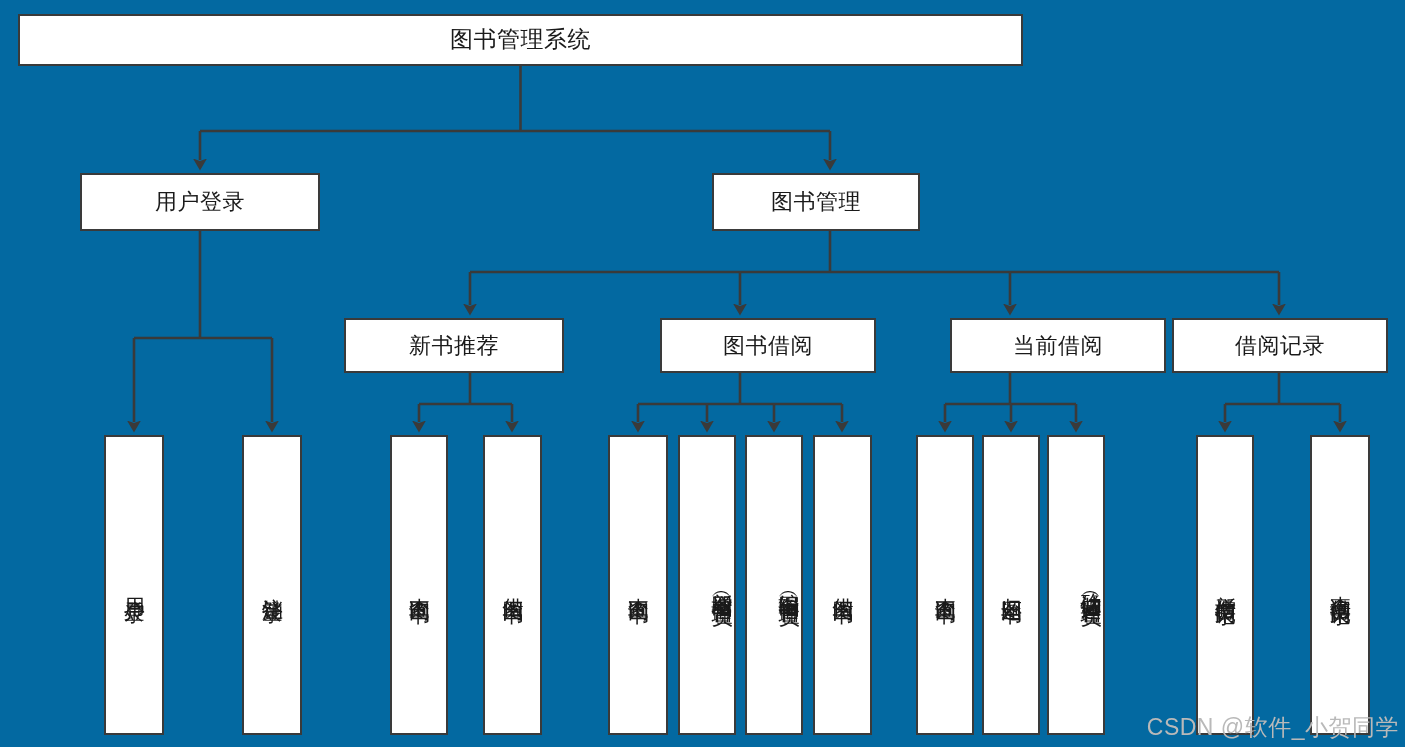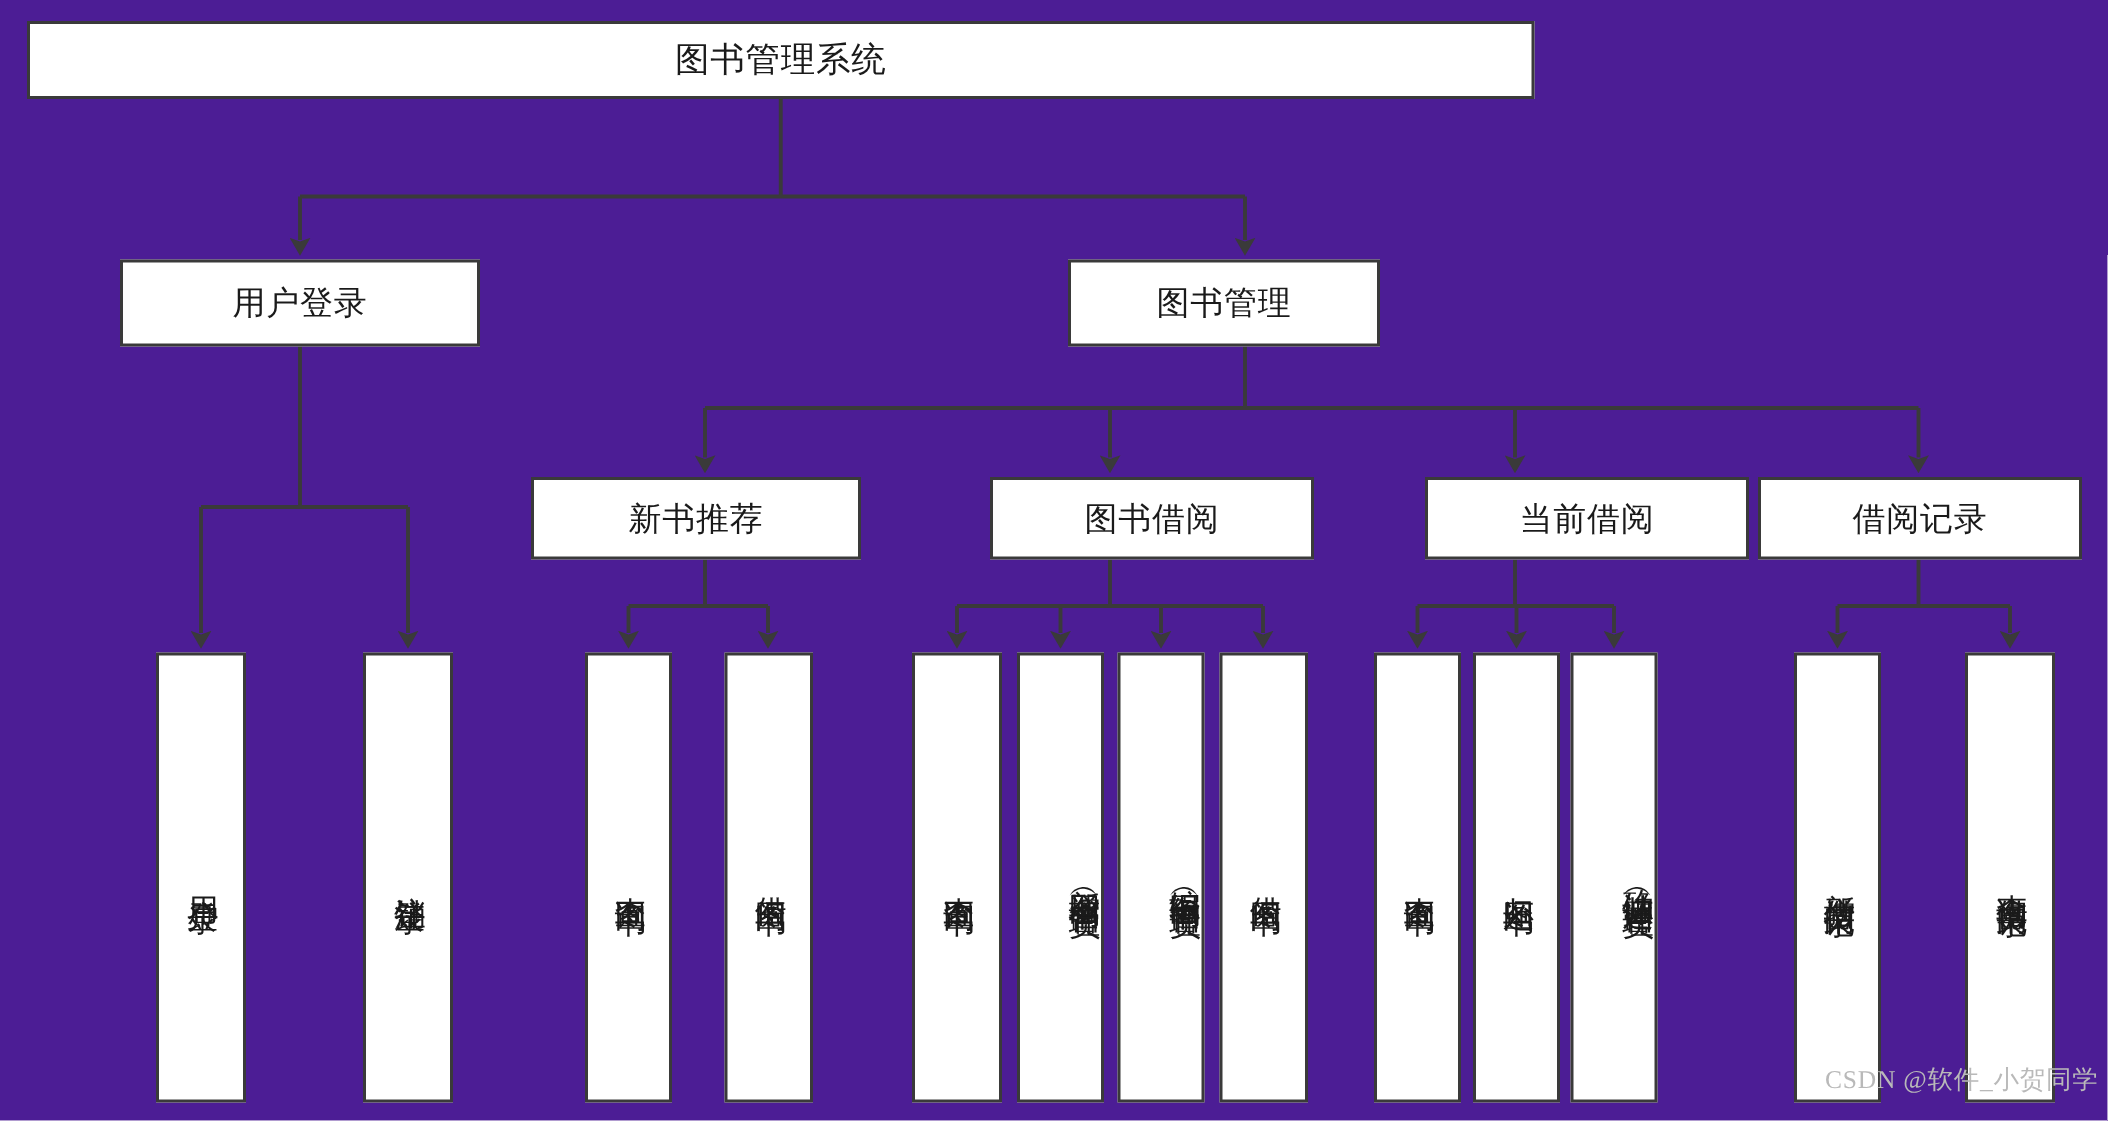--- a/index.html
+++ b/index.html
@@ -14,7 +14,7 @@
     position: relative;
     width: 1405px;
     height: 747px;
-    background: #4c1d95;
+    background: #0369a1;
     overflow: hidden;
   }
   svg.wires {

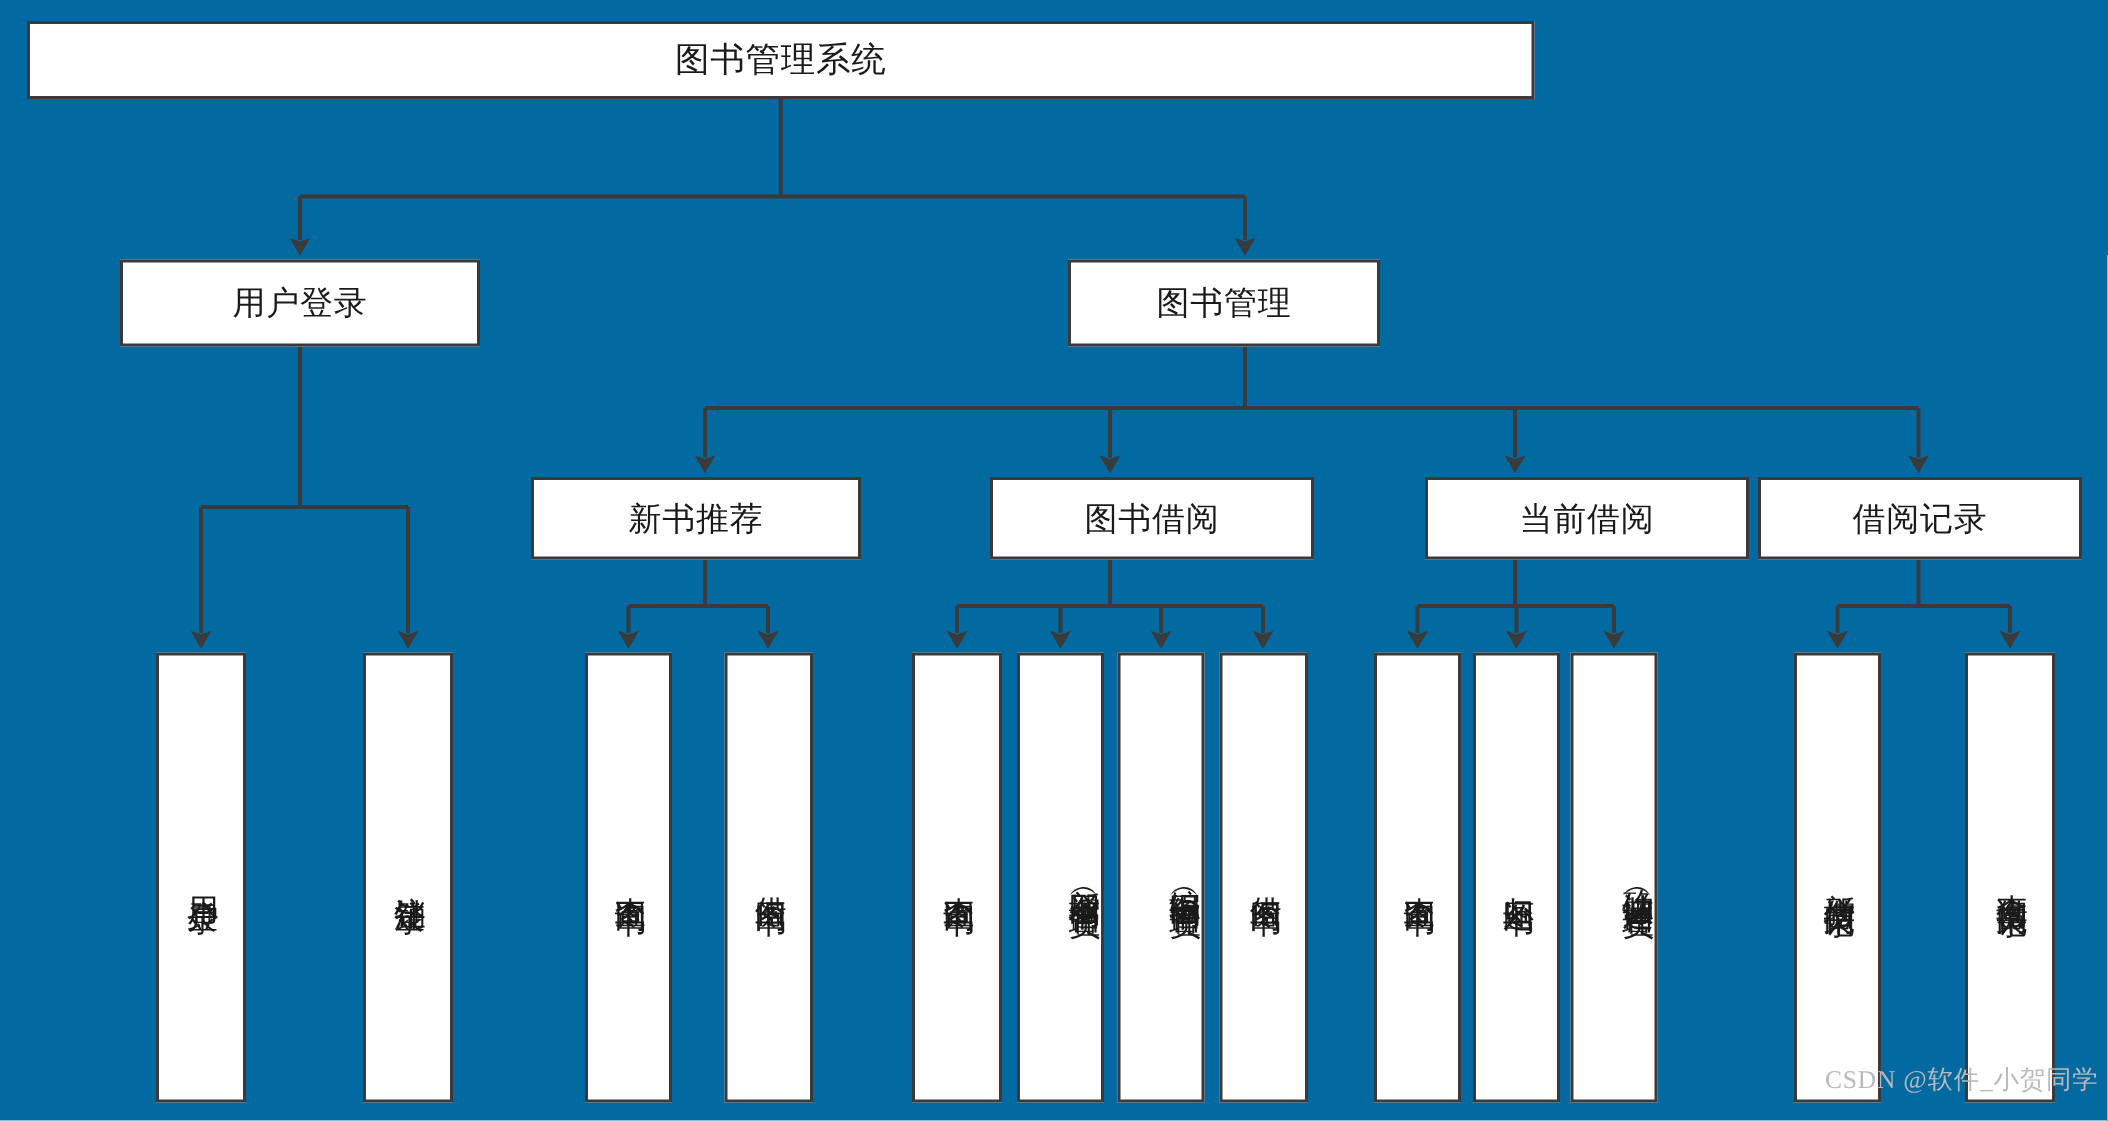--- a/index.html
+++ b/index.html
@@ -131,7 +131,7 @@
     <span>图书管理</span>
   </div>
 
-  <div class="node h" style="left:354px; top:318px; width:220px; height:55px;">
+  <div class="node h" style="left:344px; top:318px; width:220px; height:55px;">
     <span>新书推荐</span>
   </div>
   <div class="node h" style="left:632px; top:318px; width:216px; height:55px;margin-left:28px;">

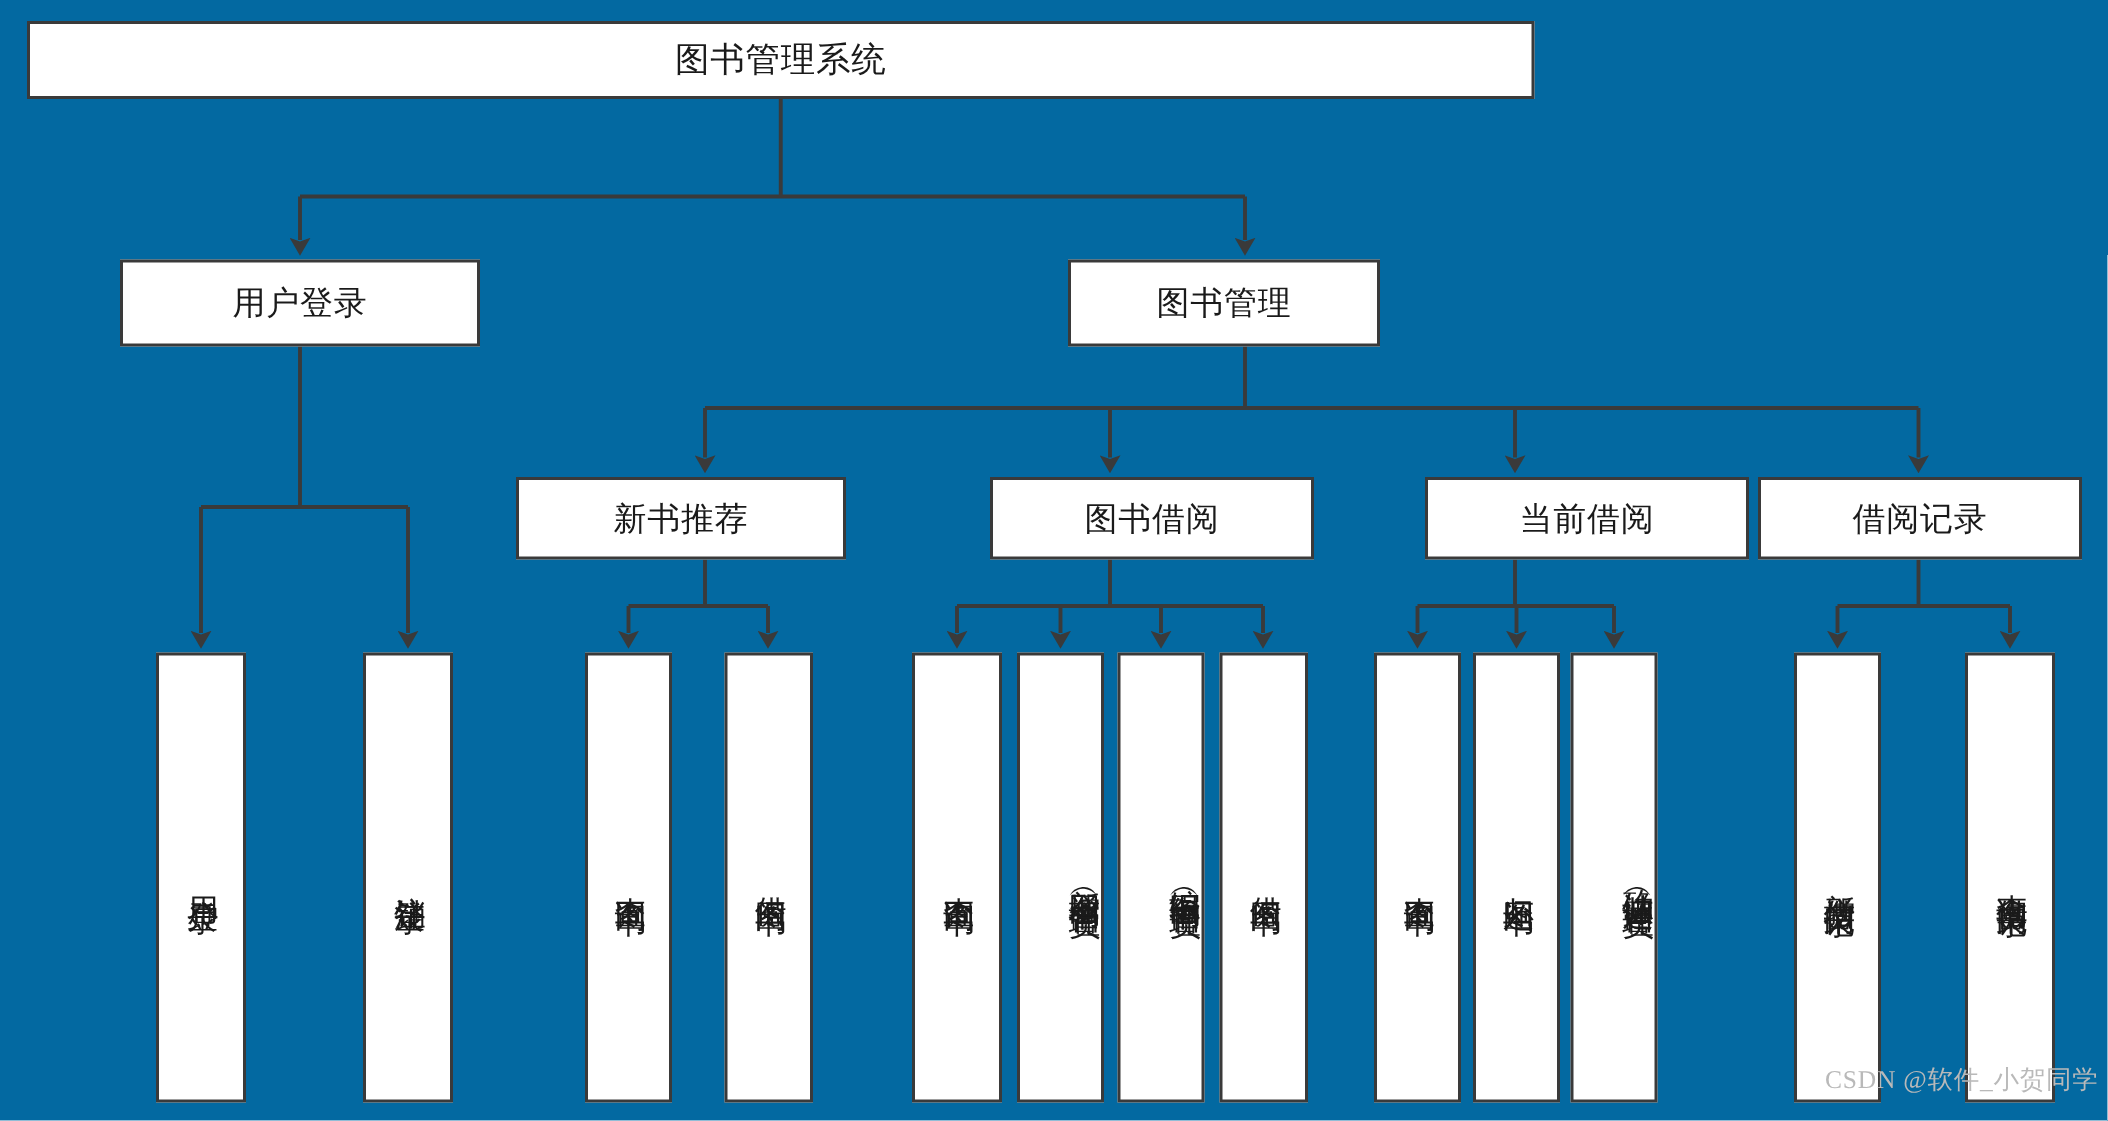--- a/index.html
+++ b/index.html
@@ -57,12 +57,11 @@
   .watermark {
     position: absolute;
     right: 6px;
-    bottom: 16px;
-    font-size: 17px;
+    bottom: 4px;
+    font-size: 23px;
     color: #b9b9b9;
     letter-spacing: 0.5px;
     white-space: nowrap;
-    font-family: Liberation Serif, serif;
   }
 </style>
 </head>

